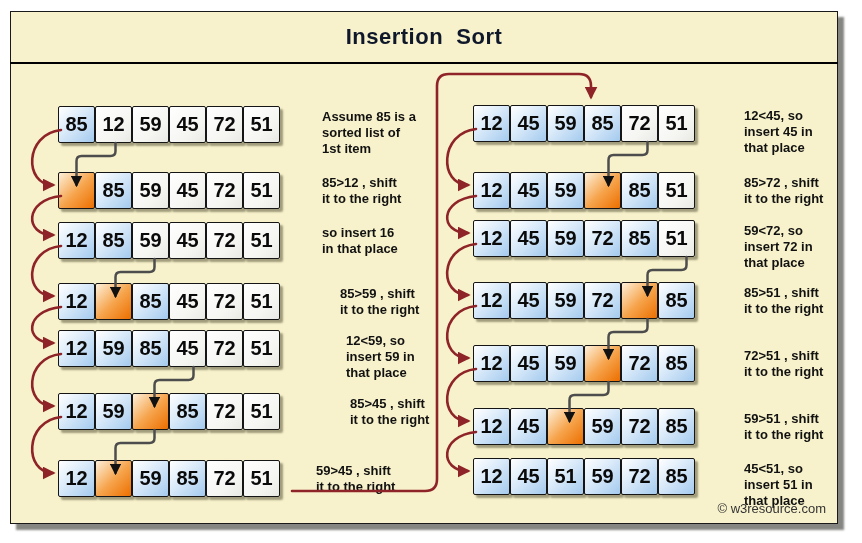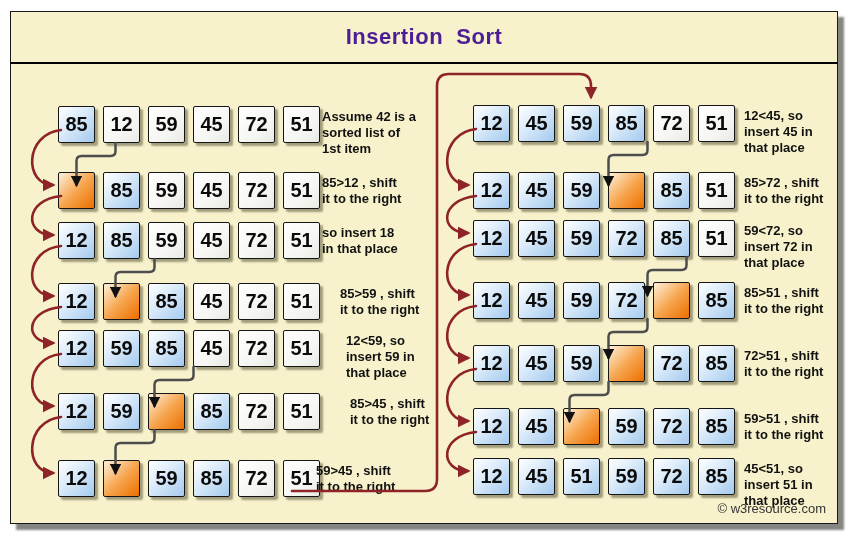--- a/index.html
+++ b/index.html
@@ -10,7 +10,7 @@
          box-shadow:6px 6px 2px rgba(92,92,88,0.75);}
   .titlebar{position:absolute;left:10px;top:11px;width:828px;height:51px;
             border-bottom:2px solid #000;display:flex;align-items:center;justify-content:center;}
-  .title{font-size:22px;font-weight:bold;color:#4c1d95;letter-spacing:0.5px;white-space:pre;text-align:center;}
+  .title{font-size:22px;font-weight:bold;color:#0f172a;letter-spacing:0.5px;white-space:pre;text-align:center;}
   .array-row{position:absolute;display:flex;gap:8px;}
   .cell{width:35px;height:35px;border:1px solid #151515;border-radius:2px;
         display:flex;align-items:center;justify-content:center;

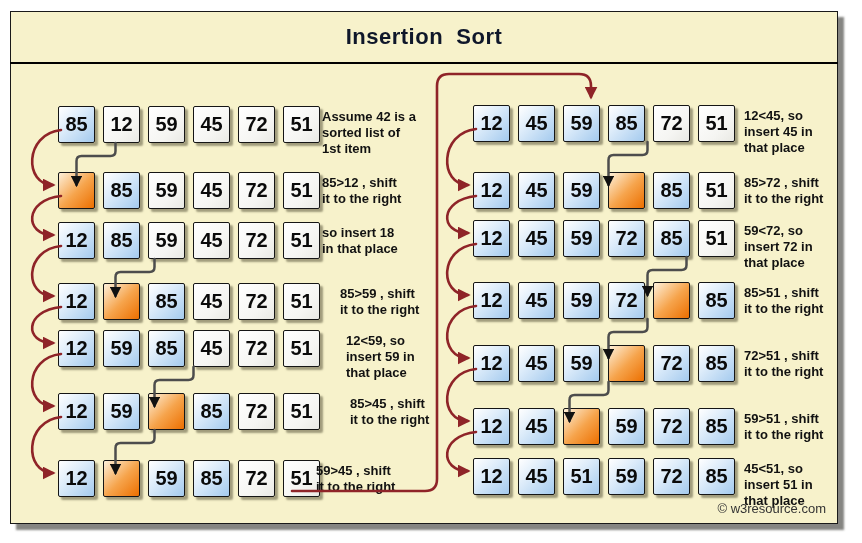--- a/index.html
+++ b/index.html
@@ -11,7 +11,7 @@
   .titlebar{position:absolute;left:10px;top:11px;width:828px;height:51px;
             border-bottom:2px solid #000;display:flex;align-items:center;justify-content:center;}
   .title{font-size:22px;font-weight:bold;color:#0f172a;letter-spacing:0.5px;white-space:pre;text-align:center;}
-  .array-row{position:absolute;display:flex;gap:8px;}
+  .array-row{position:absolute;display:flex;gap:0;}
   .cell{width:35px;height:35px;border:1px solid #151515;border-radius:2px;
         display:flex;align-items:center;justify-content:center;
         font-size:20px;font-weight:bold;color:#0a0a0a;

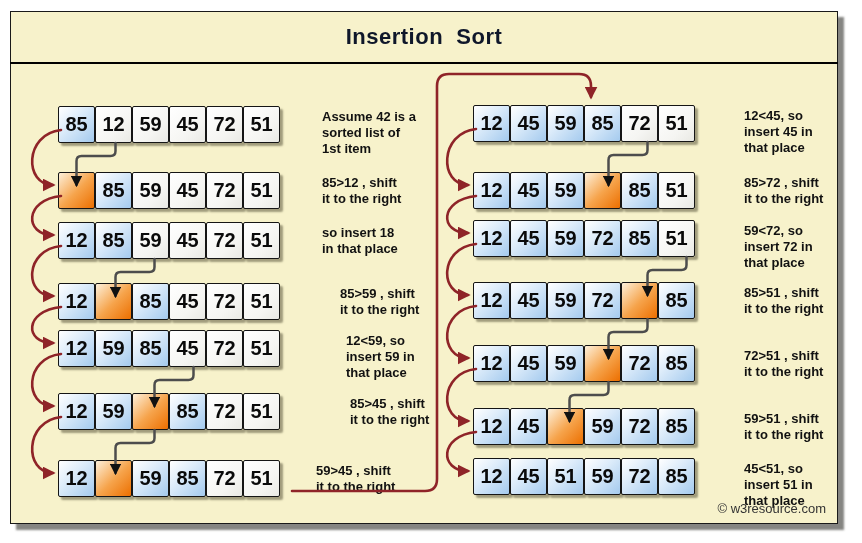--- a/index.html
+++ b/index.html
@@ -42,7 +42,7 @@
         <div class="cell plain">72</div>
         <div class="cell plain">51</div>
       </div>
-      <div class="note" style="left: 322px; top: 109px;">Assume 42 is a
+      <div class="note" style="left: 322px; top: 109px;">Assume 85 is a
 sorted list of
 1st item</div>
       <div class="array-row" style="left: 58px; top: 172px;">

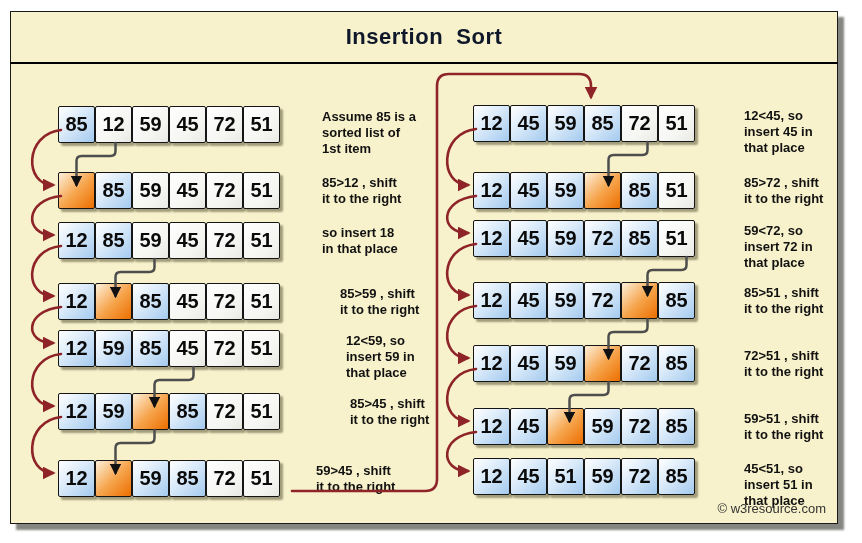--- a/index.html
+++ b/index.html
@@ -63,7 +63,7 @@
         <div class="cell plain">72</div>
         <div class="cell plain">51</div>
       </div>
-      <div class="note" style="left: 322px; top: 225px;">so insert 18
+      <div class="note" style="left: 322px; top: 225px;">so insert 16
 in that place</div>
       <div class="array-row" style="left: 58px; top: 283px;">
         <div class="cell sorted">12</div>

